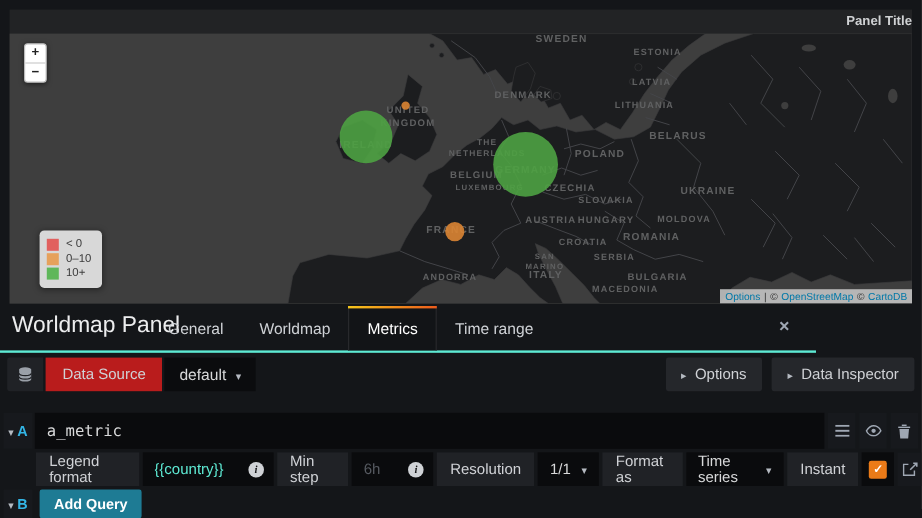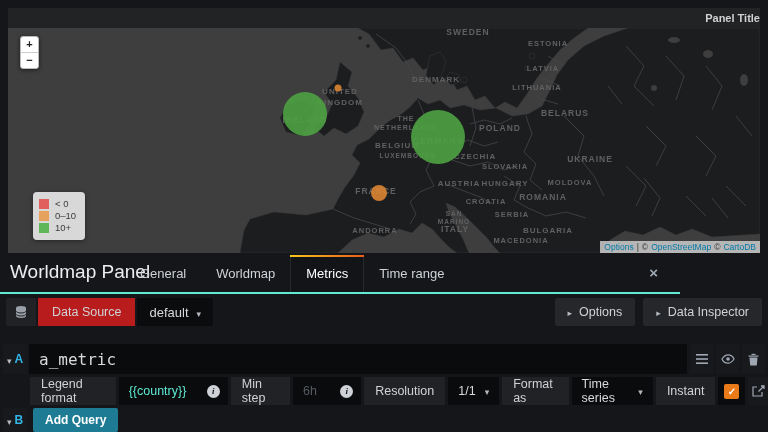--- a/index.html
+++ b/index.html
@@ -65,7 +65,7 @@
               justify-content:center;gap:3px;margin-right:2px;cursor:pointer}
   .refid{color:#33b5e5;font-size:12px;font-weight:700}
   .query-input{flex:1;background:#0a0b0d;display:flex;align-items:center;padding:0 10px;
-               font-family:"DejaVu Sans Mono",monospace;font-size:16px;color:#d8d9da}
+               font-family:"DejaVu Sans Mono",monospace;font-size:13px;color:#d8d9da}
   .q-icons{display:flex;margin-left:3px;gap:3px}
   .icon-cell{width:23px;background:#17191d;display:flex;align-items:center;justify-content:center;cursor:pointer}
 

